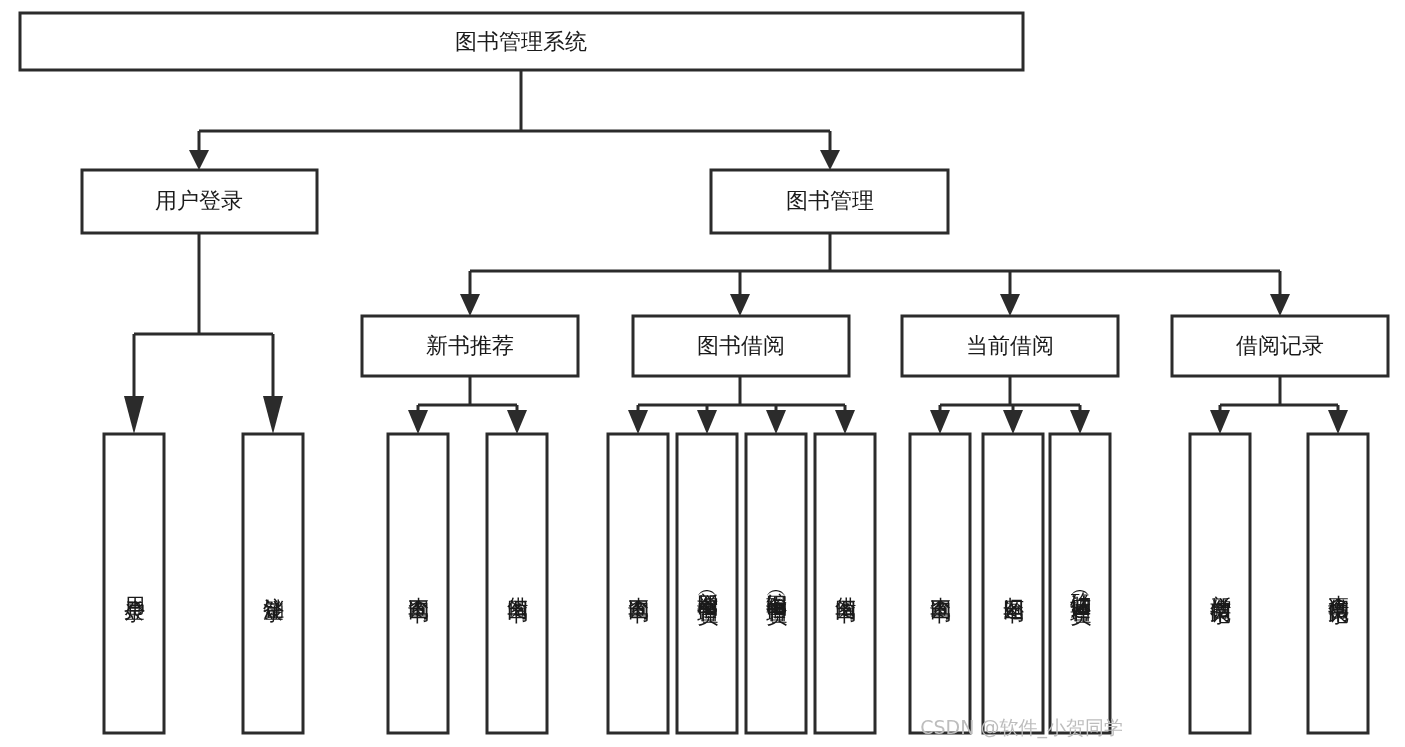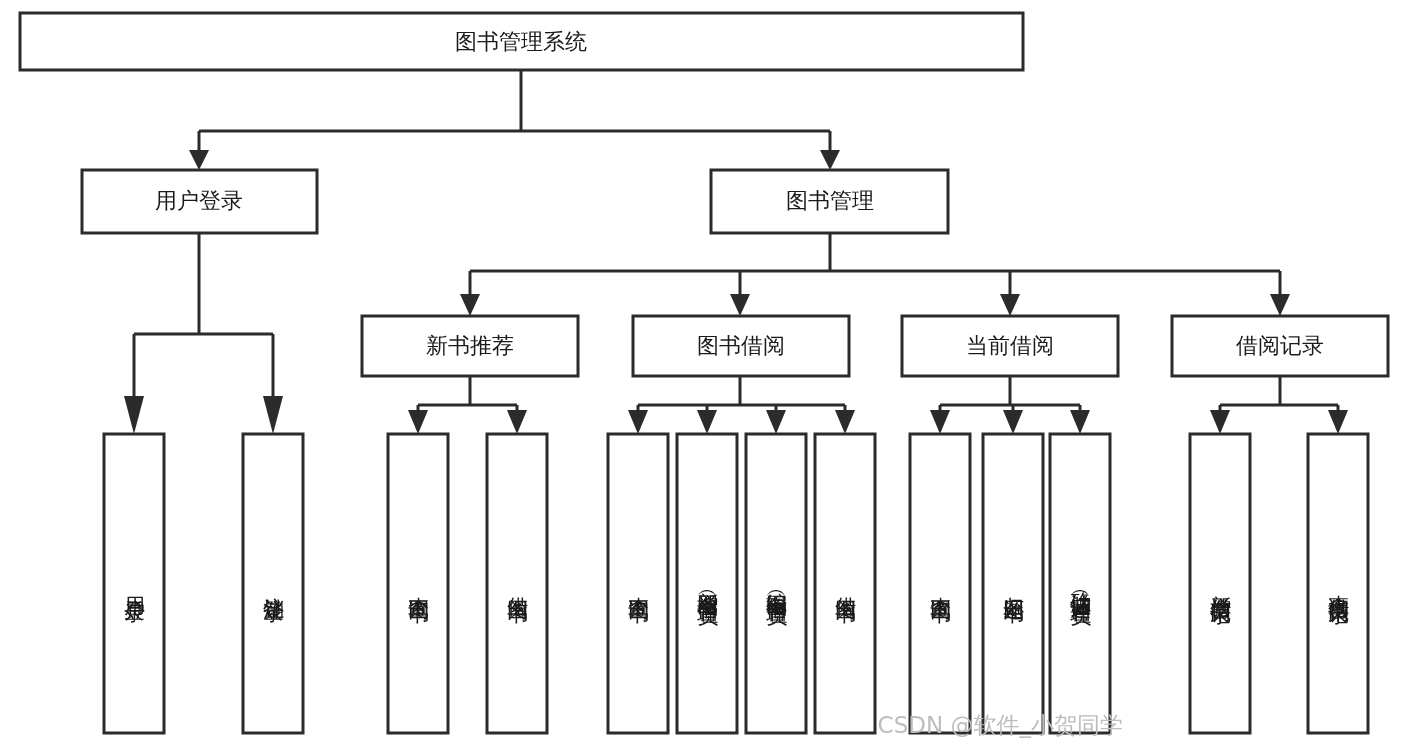--- a/index.html
+++ b/index.html
@@ -32,7 +32,7 @@
   #watermark{
     position:absolute;right:8px;bottom:6px;
     font-family:"DejaVu Sans","Liberation Sans",sans-serif;
-    font-size:23px;color:#bdbdbd;white-space:nowrap;
+    font-size:19px;color:#bdbdbd;white-space:nowrap;
   }
 </style>
 </head>

